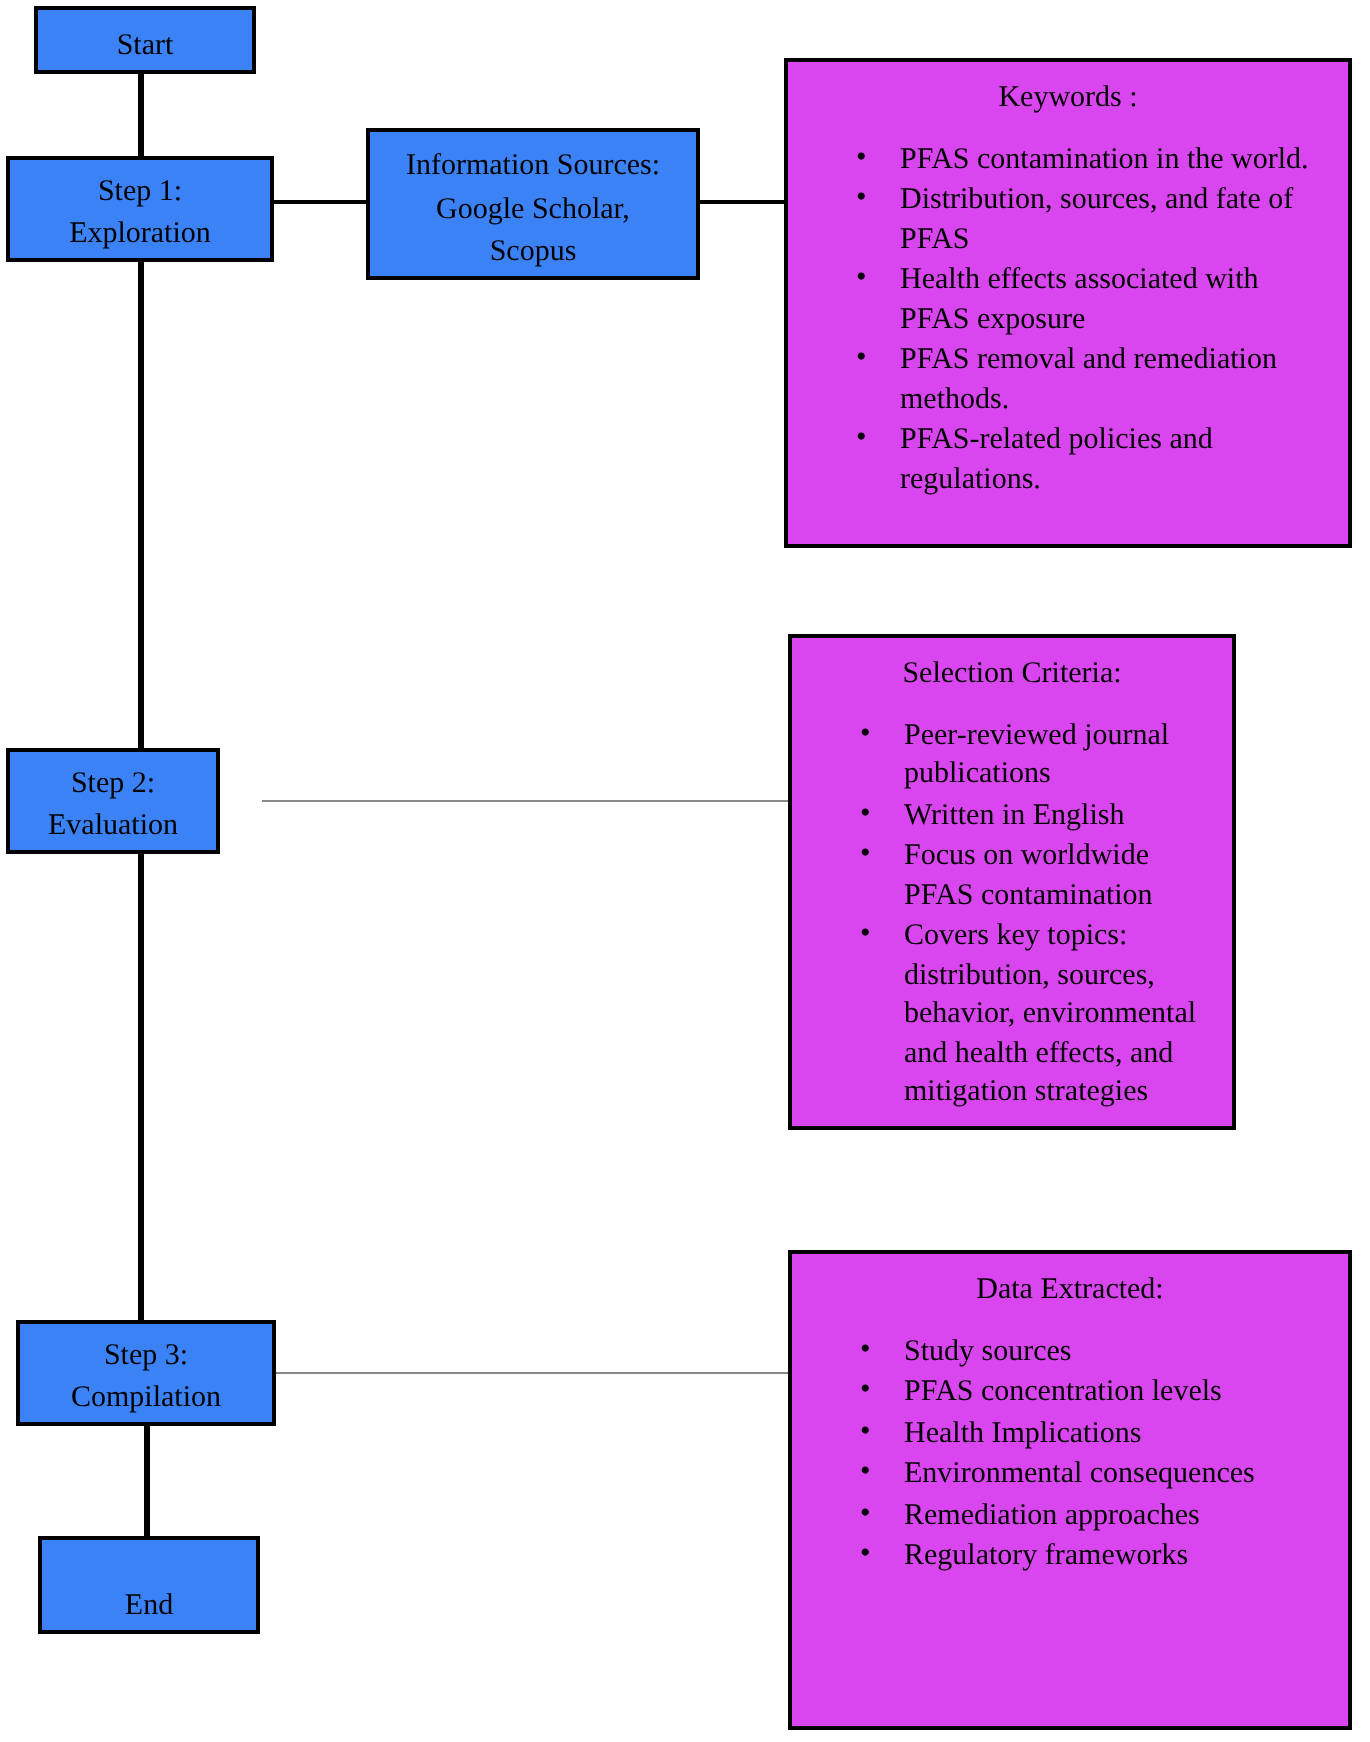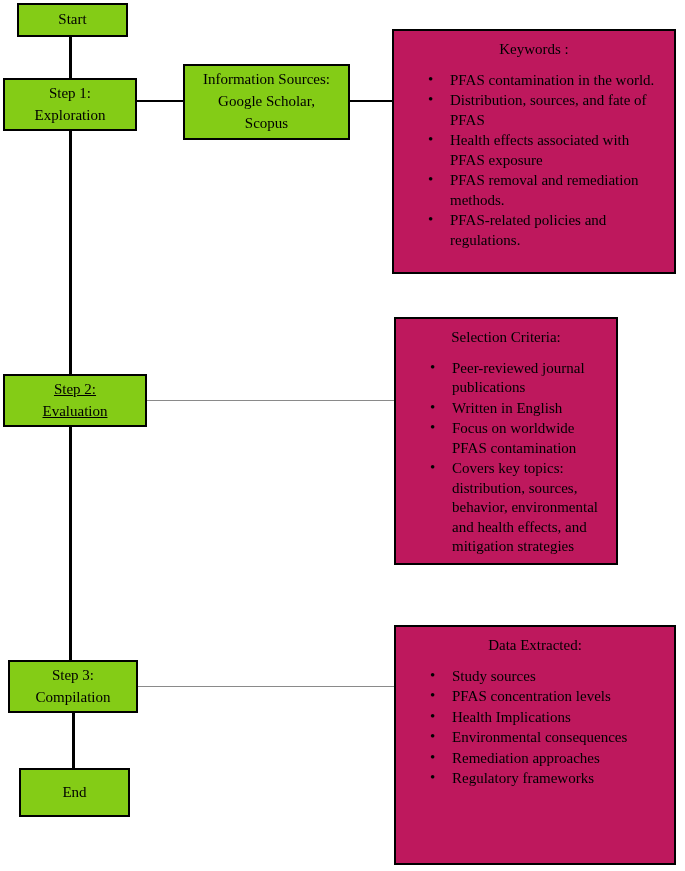--- a/index.html
+++ b/index.html
@@ -23,12 +23,12 @@
   .node {
     position: absolute;
     box-sizing: border-box;
-    background: #84cc16;
+    background: #3b82f6;
     border: 2.5px solid #000000;
     display: flex;
     flex-direction: column;
     align-items: center;
-    justify-content: center;
+    justify-content: flex-end;
     text-align: center;
     font-size: 15px;
     line-height: 1.45;

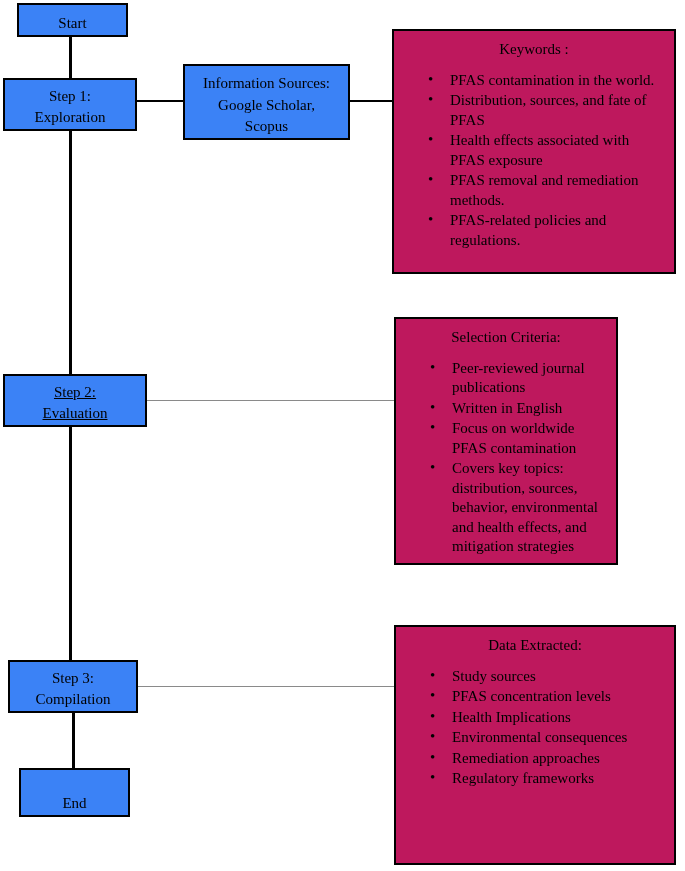--- a/index.html
+++ b/index.html
@@ -39,7 +39,7 @@
   .panel {
     position: absolute;
     box-sizing: border-box;
-    background: #be185d;
+    background: #d946ef;
     border: 2.5px solid #000000;
     z-index: 3;
   }

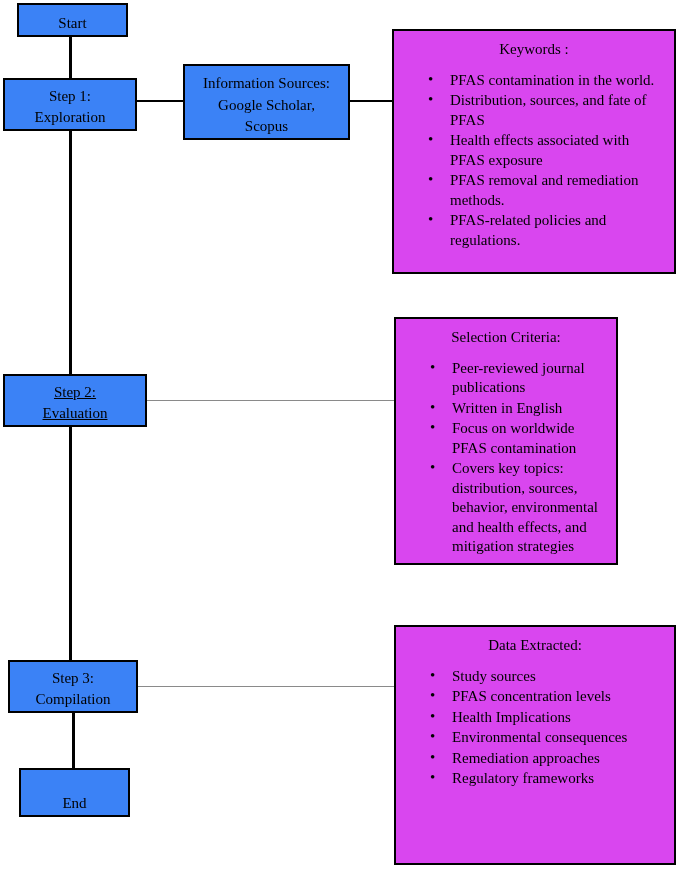--- a/index.html
+++ b/index.html
@@ -112,7 +112,7 @@
     <span class="line">Exploration</span>
   </div>
 
-  <div class="node" style="left:3px; top:374px; width:144px; height:53px;text-decoration:underline;">
+  <div class="node" style="left:3px; top:374px; width:107px; height:53px;">
     <span class="line">Step 2:</span>
     <span class="line">Evaluation</span>
   </div>

